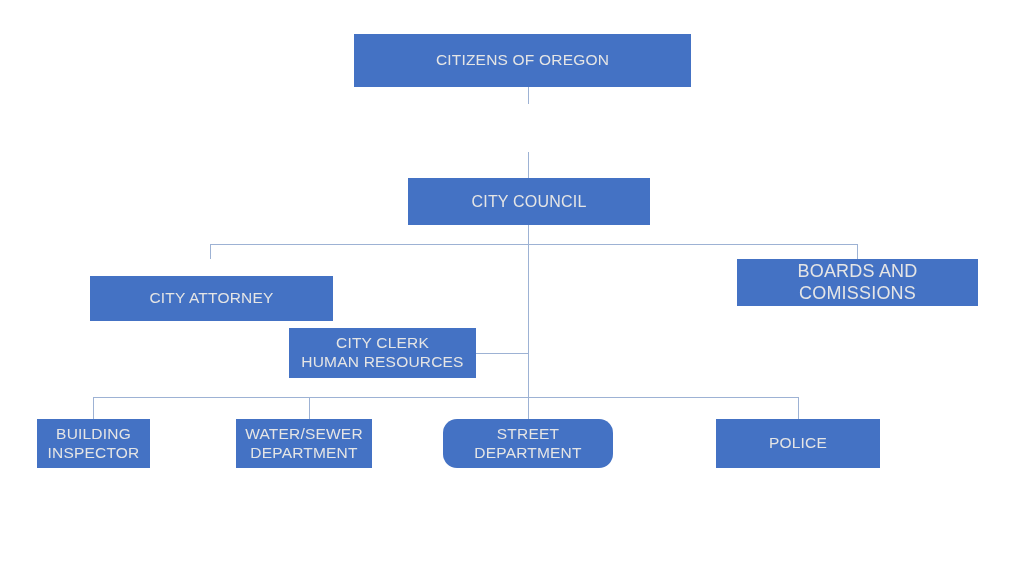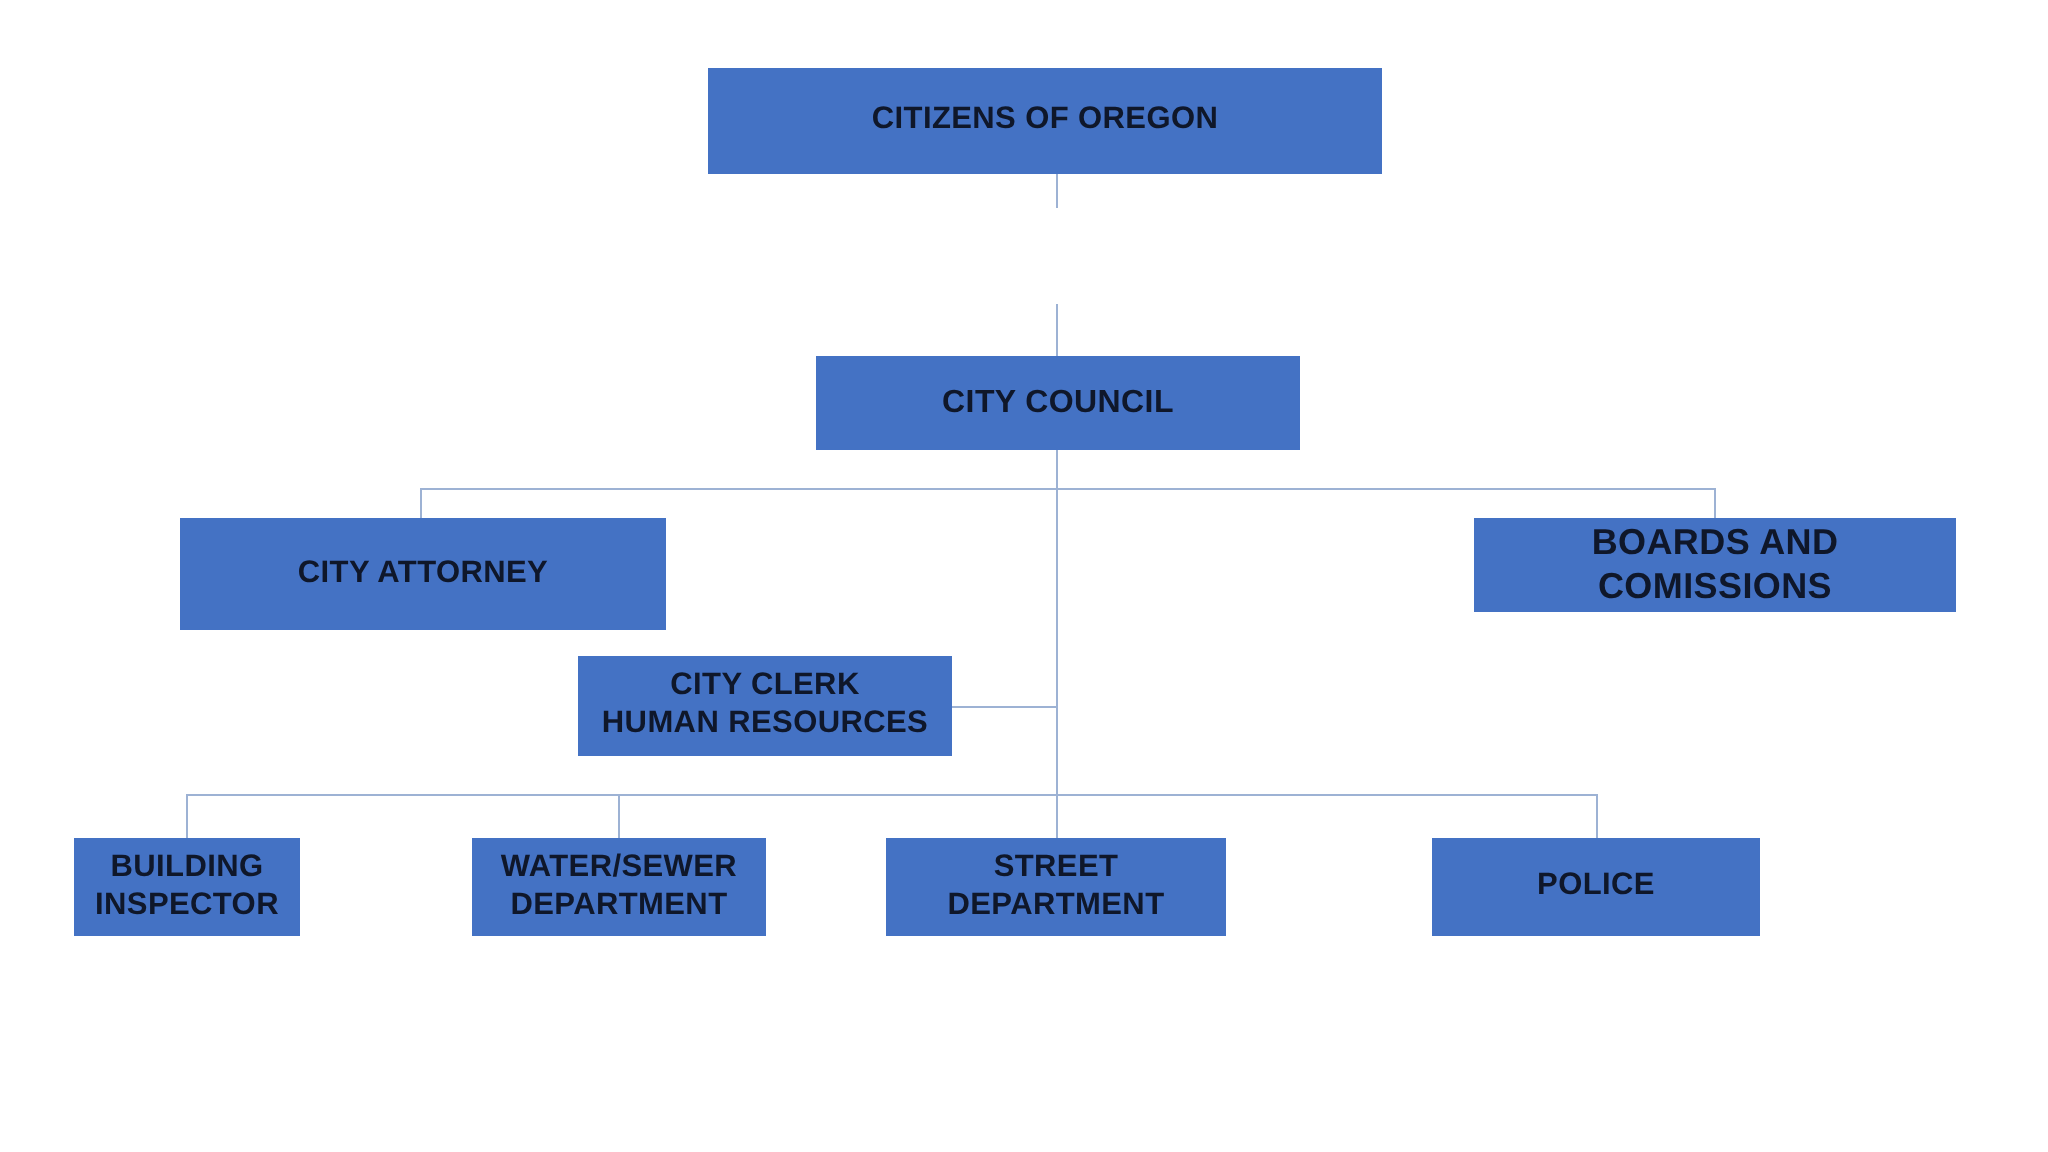--- a/index.html
+++ b/index.html
@@ -30,7 +30,7 @@
     position: absolute;
     box-sizing: border-box;
     background: #4472c4;
-    color: #0f172a;
+    color: #e5e5e5;
     display: flex;
     align-items: center;
     justify-content: center;
@@ -38,7 +38,6 @@
     z-index: 2;
     line-height: 1.22;
     letter-spacing: 0.2px;
-    font-weight: bold;
     -webkit-font-smoothing: antialiased;
   }
   .node .node-label {

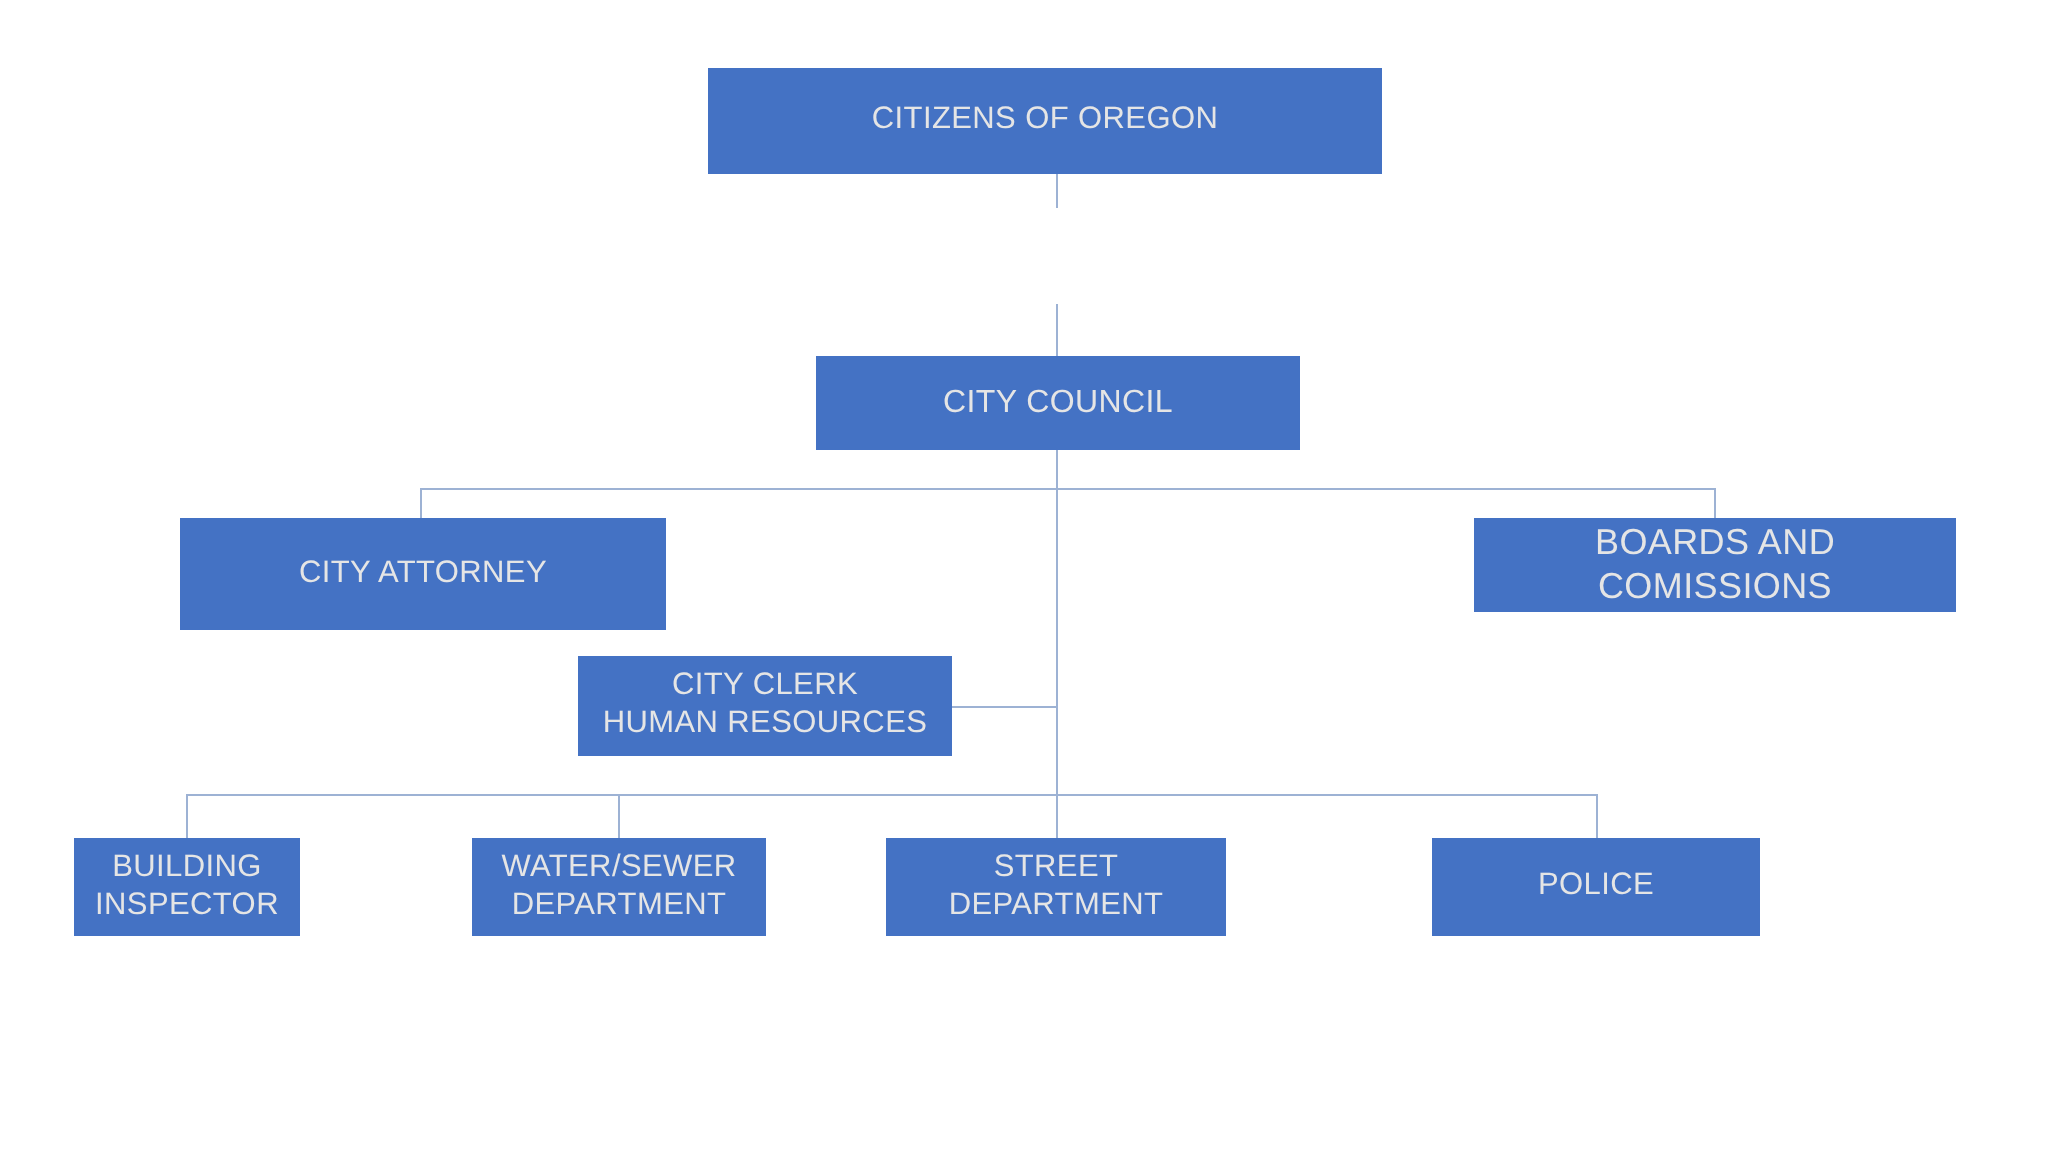--- a/index.html
+++ b/index.html
@@ -65,7 +65,7 @@
   }
   
   #node-attorney {
-    left: 90px; top: 259px; width: 243px; height: 56px;
+    left: 90px; top: 276px; width: 243px; height: 45px;
     font-size: 15.5px;
   }
   #node-administrator {

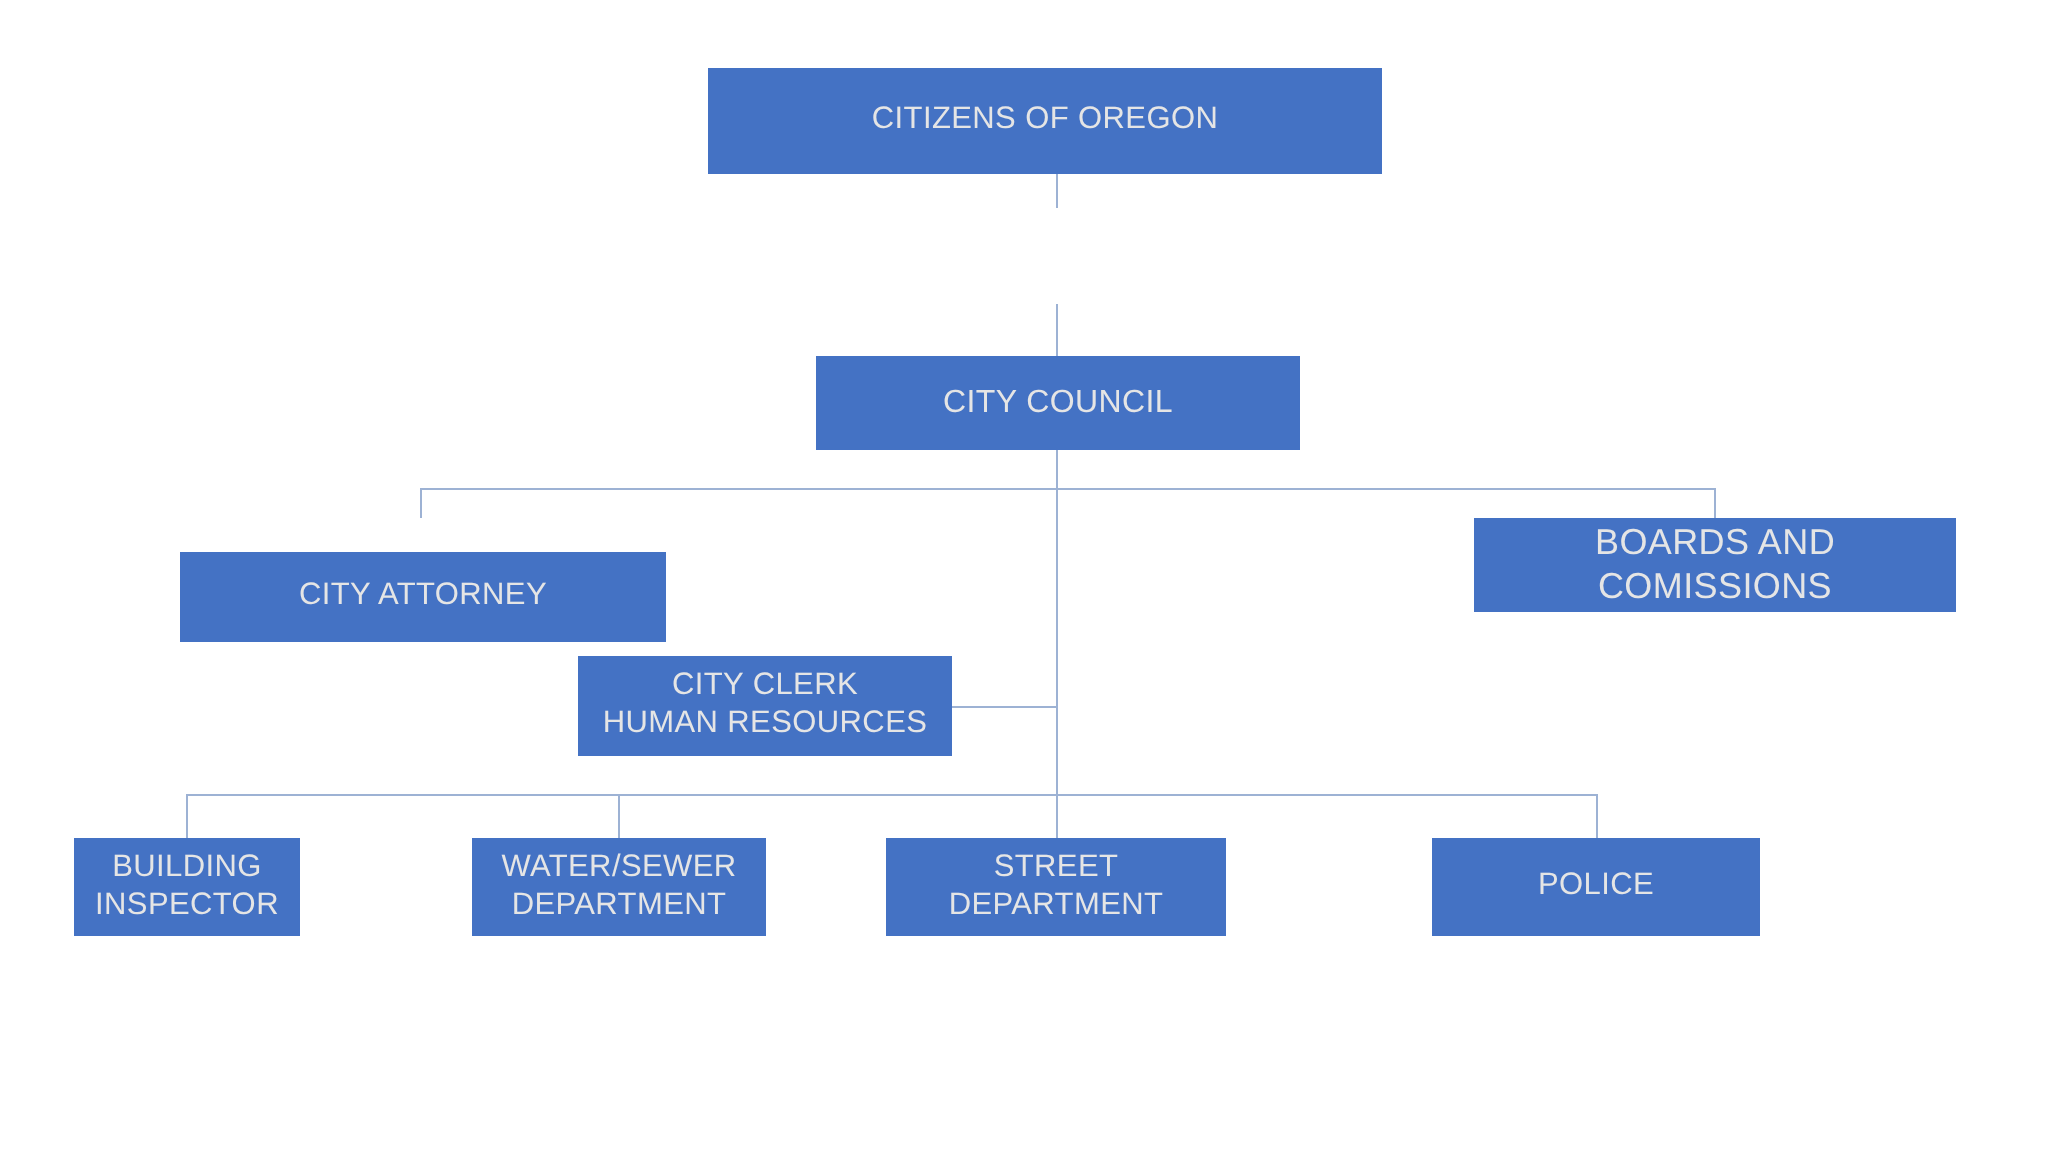--- a/index.html
+++ b/index.html
@@ -87,7 +87,7 @@
     font-size: 15.5px;
   }
   #node-water {
-    left: 236px; top: 419px; width: 147px; height: 49px;
+    left: 236px; top: 419px; width: 136px; height: 49px;
     font-size: 15.5px;
   }
   #node-street {

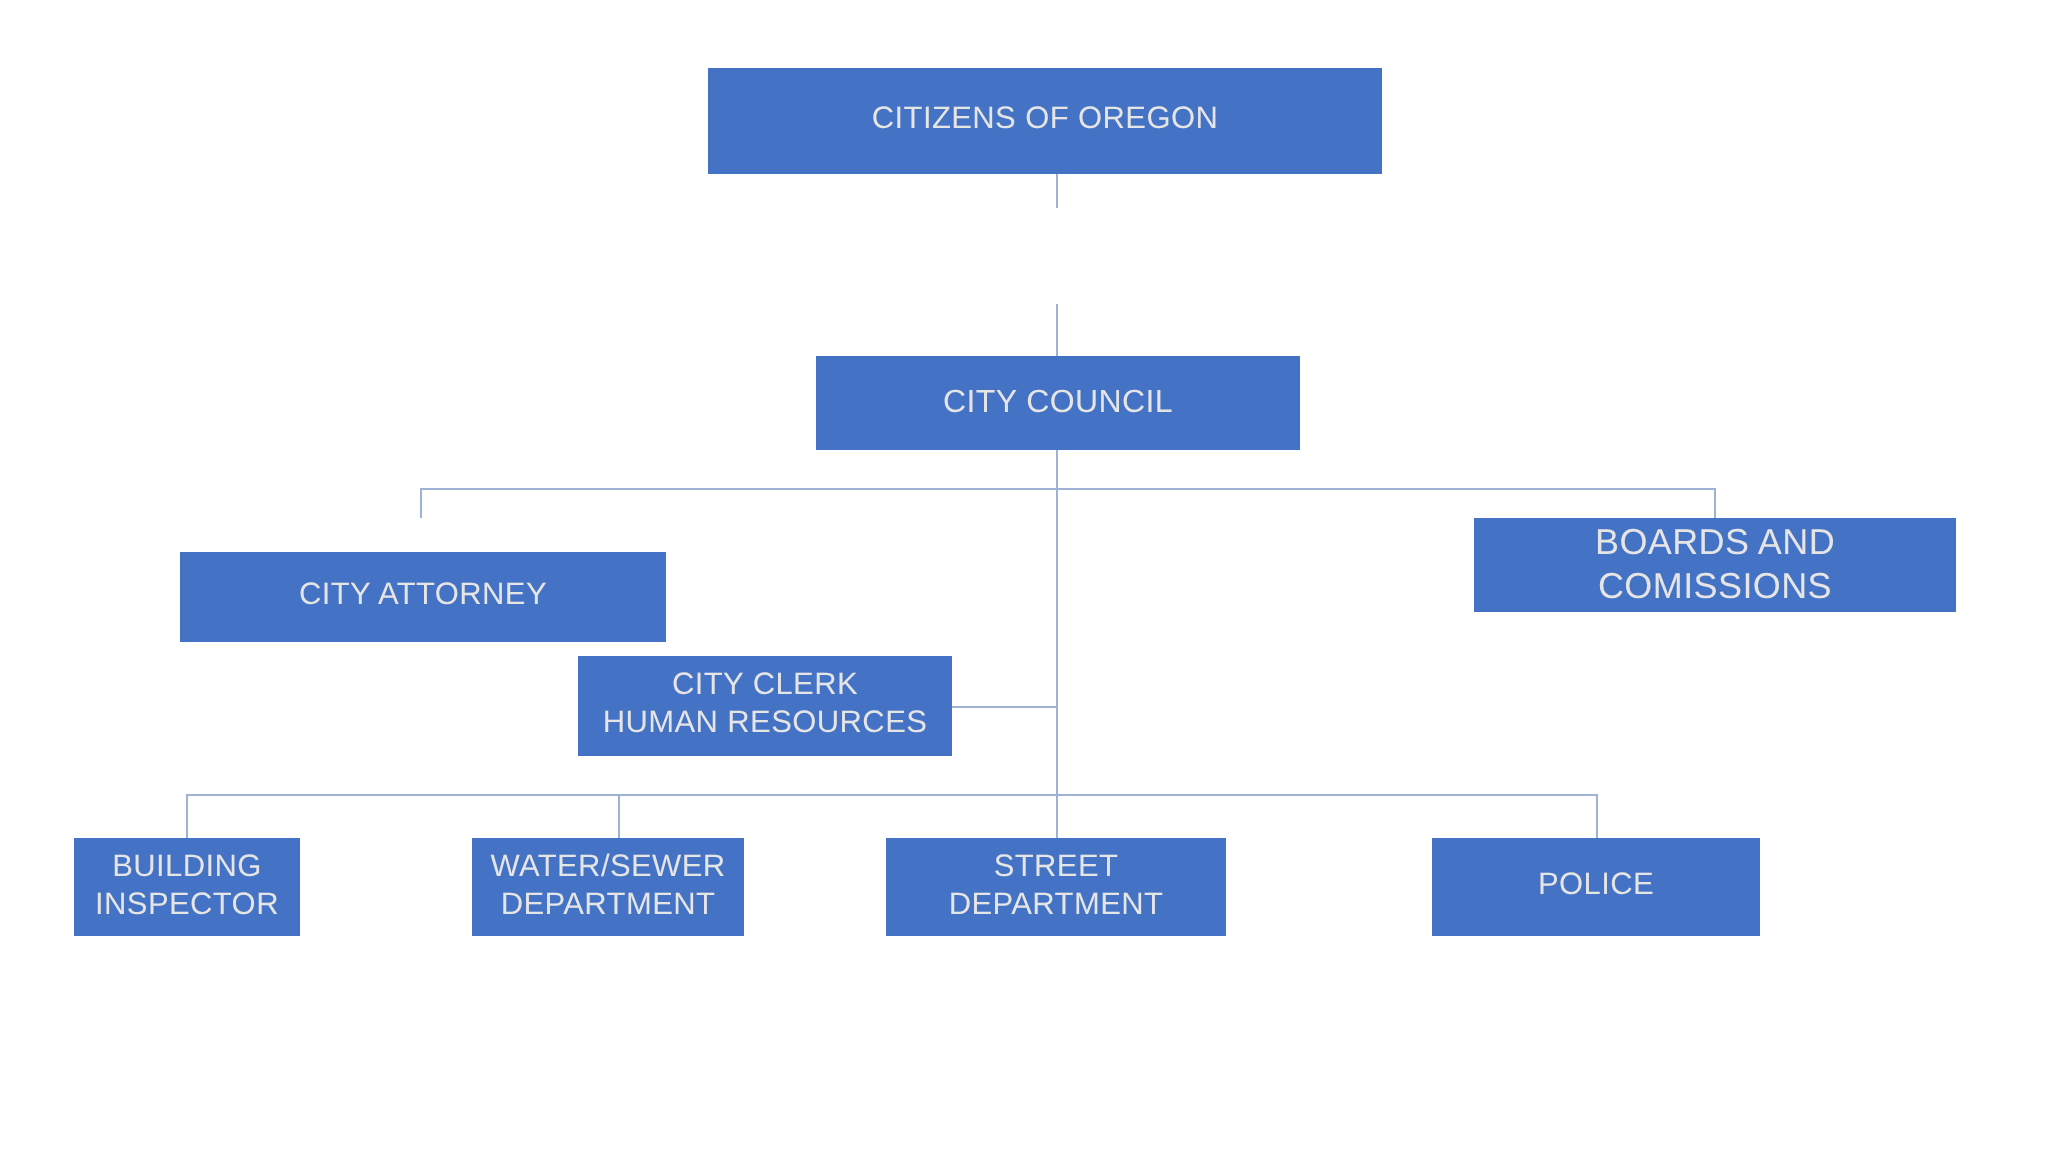--- a/index.html
+++ b/index.html
@@ -93,6 +93,7 @@
   #node-street {
     left: 443px; top: 419px; width: 170px; height: 49px;
     font-size: 15.5px;
+    border-radius: 14px;
   }
   #node-police {
     left: 716px; top: 419px; width: 164px; height: 49px;

